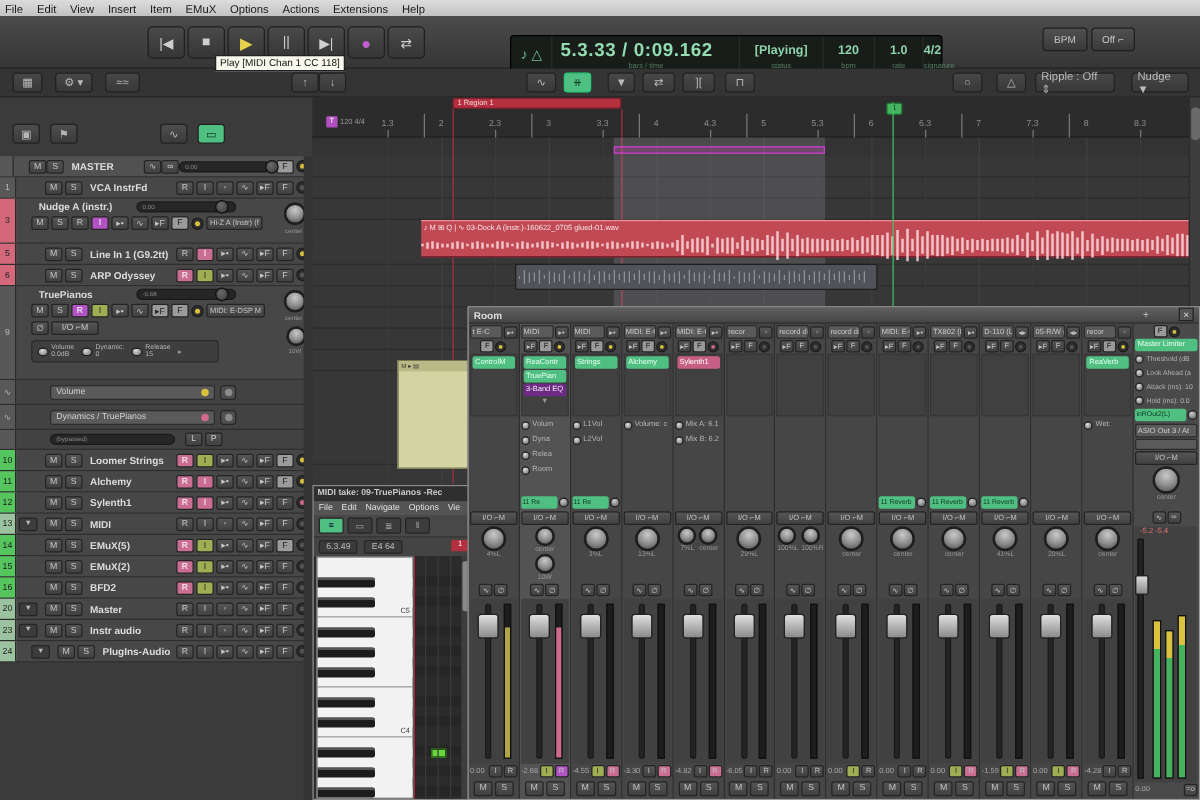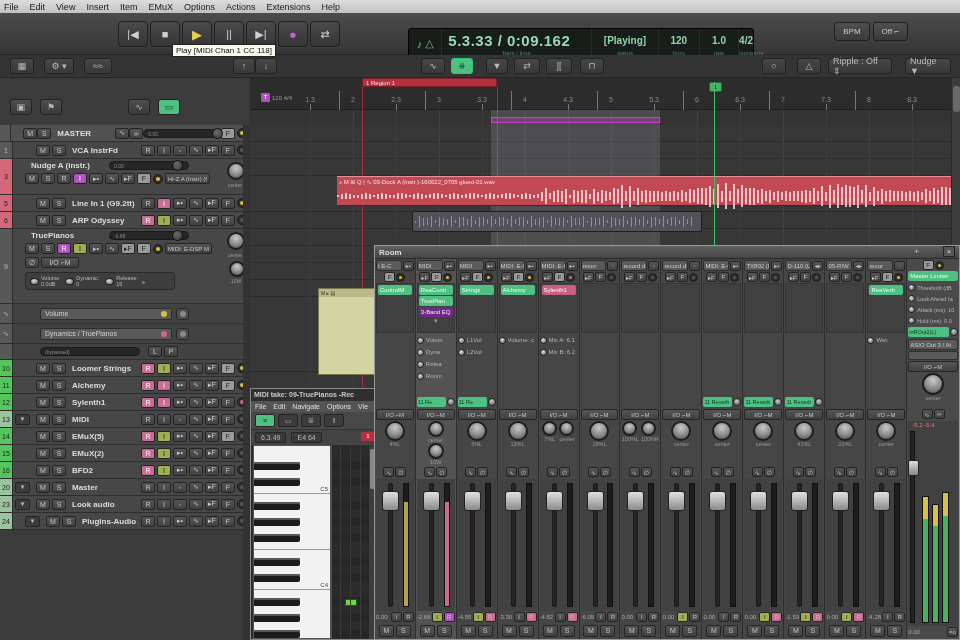--- a/index.html
+++ b/index.html
@@ -603,7 +603,7 @@
           <div class="chip">M</div>
           <div style="width: 2px;"></div>
           <div class="chip">S</div>
-          <span class="tname">Look audio</span>
+          <span class="tname">Instr audio</span>
           <div class="tright">
             <div class="chip">R</div>
             <div class="chip">I</div>

